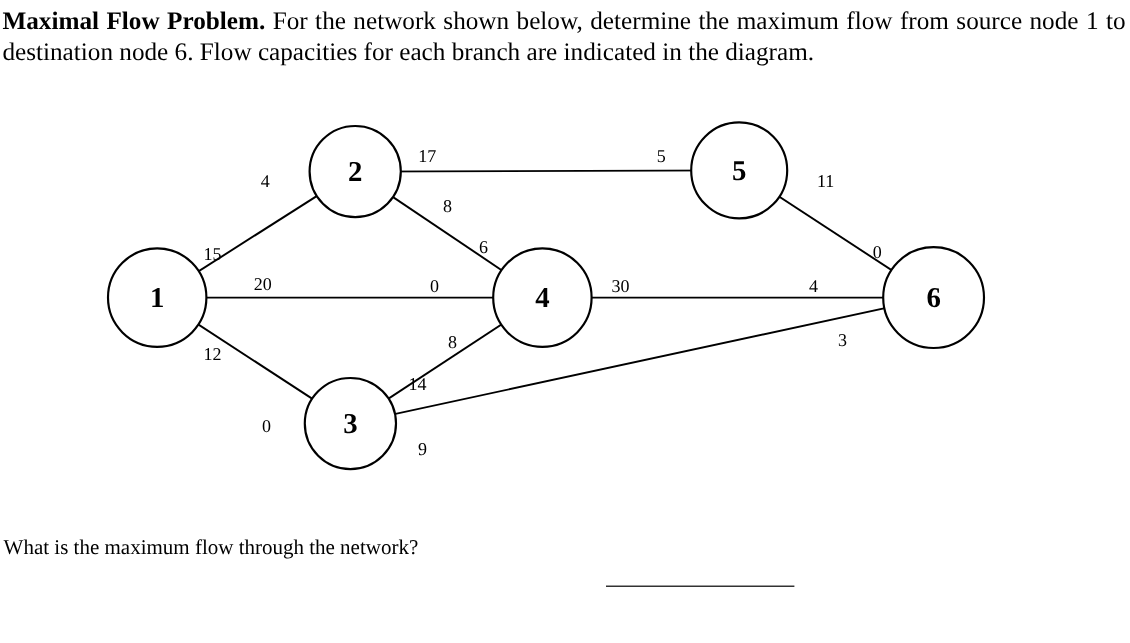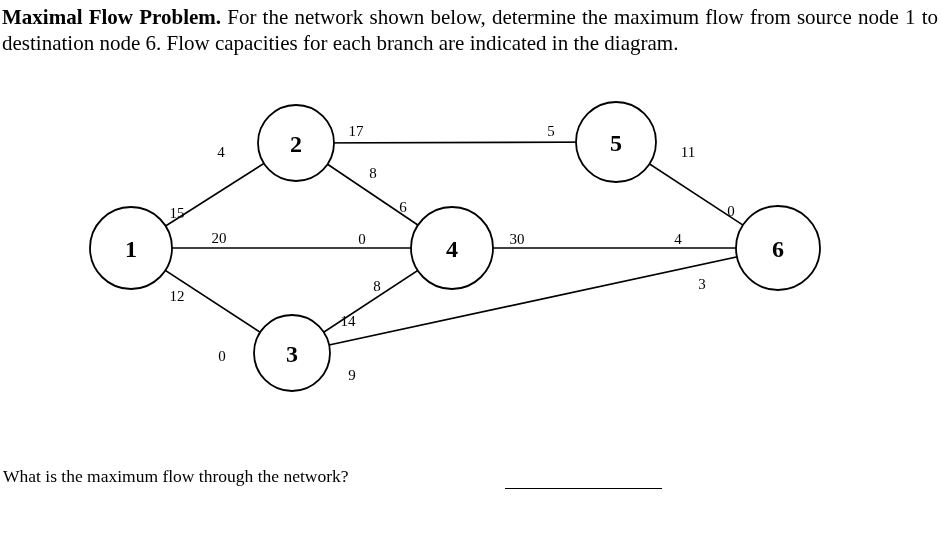--- a/index.html
+++ b/index.html
@@ -27,7 +27,7 @@
   }
   .question-row {
     position: absolute;
-    left: 3px; top: 466px;
+    left: 3px; top: 446px;
     font-size: 17.5px;
   }
   .answer-blank {

